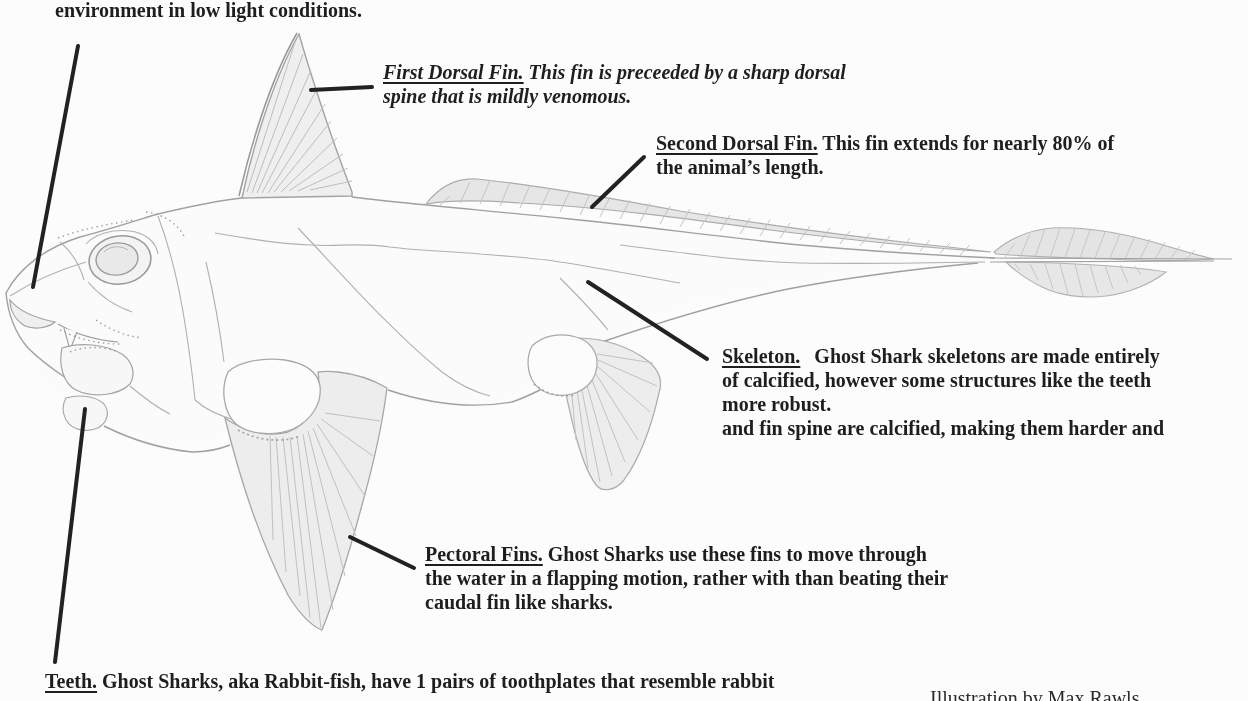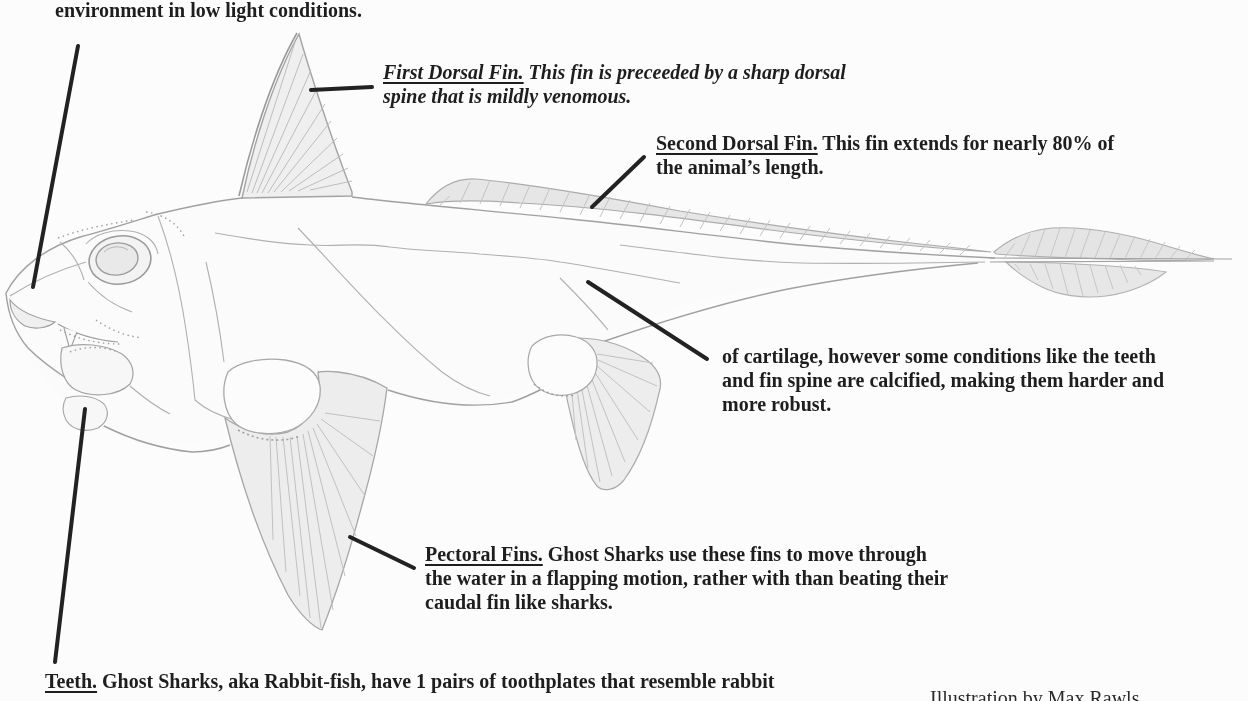--- a/index.html
+++ b/index.html
@@ -166,6 +166,7 @@
   </div>
 
   <div class="ann" style="left:722px;top:344px;width:520px;">
+    <div class="line"><span class="term wide">Skeleton.</span> <span>Ghost Shark skeletons are made entirely</span></div>
     <div class="line">of cartilage, however some conditions like the teeth</div>
     <div class="line">and fin spine are calcified, making them harder and</div>
     <div class="line">more robust.</div>

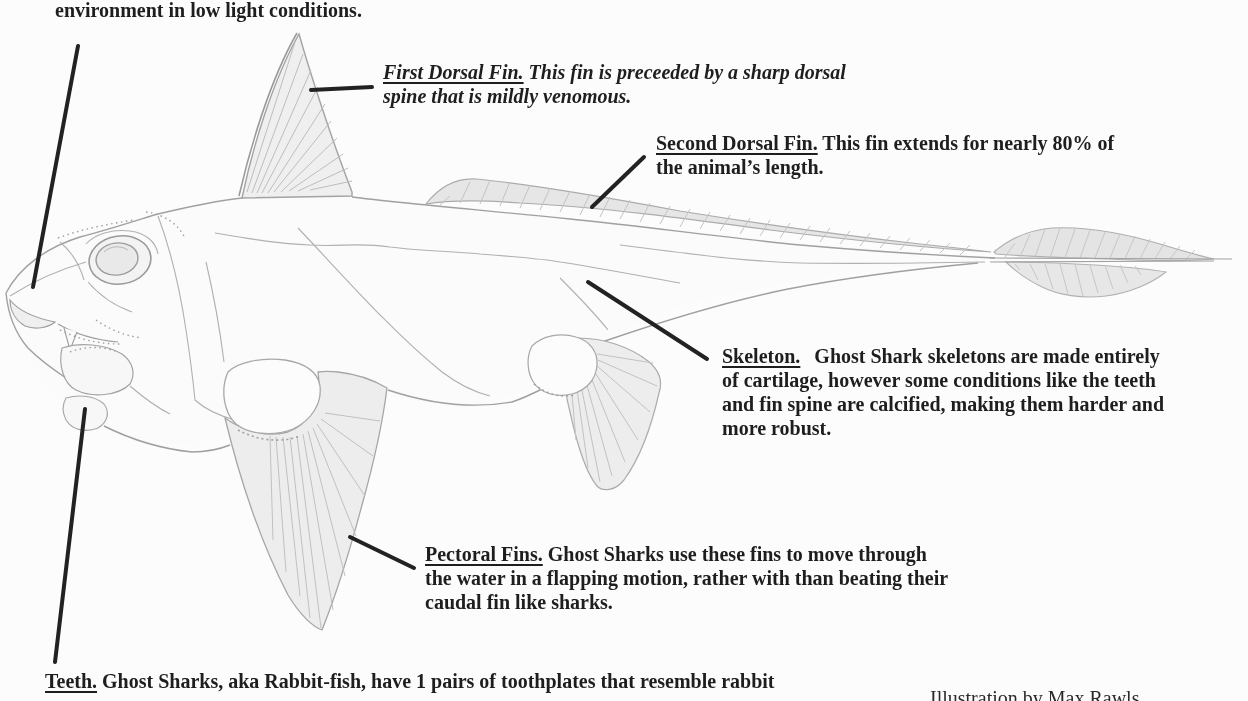--- a/index.html
+++ b/index.html
@@ -167,7 +167,7 @@
 
   <div class="ann" style="left:722px;top:344px;width:520px;">
     <div class="line"><span class="term wide">Skeleton.</span> <span>Ghost Shark skeletons are made entirely</span></div>
-    <div class="line">of cartilage, however some conditions like the teeth</div>
+    <div class="line">of calcified, however some structures like the teeth</div>
     <div class="line">and fin spine are calcified, making them harder and</div>
     <div class="line">more robust.</div>
   </div>

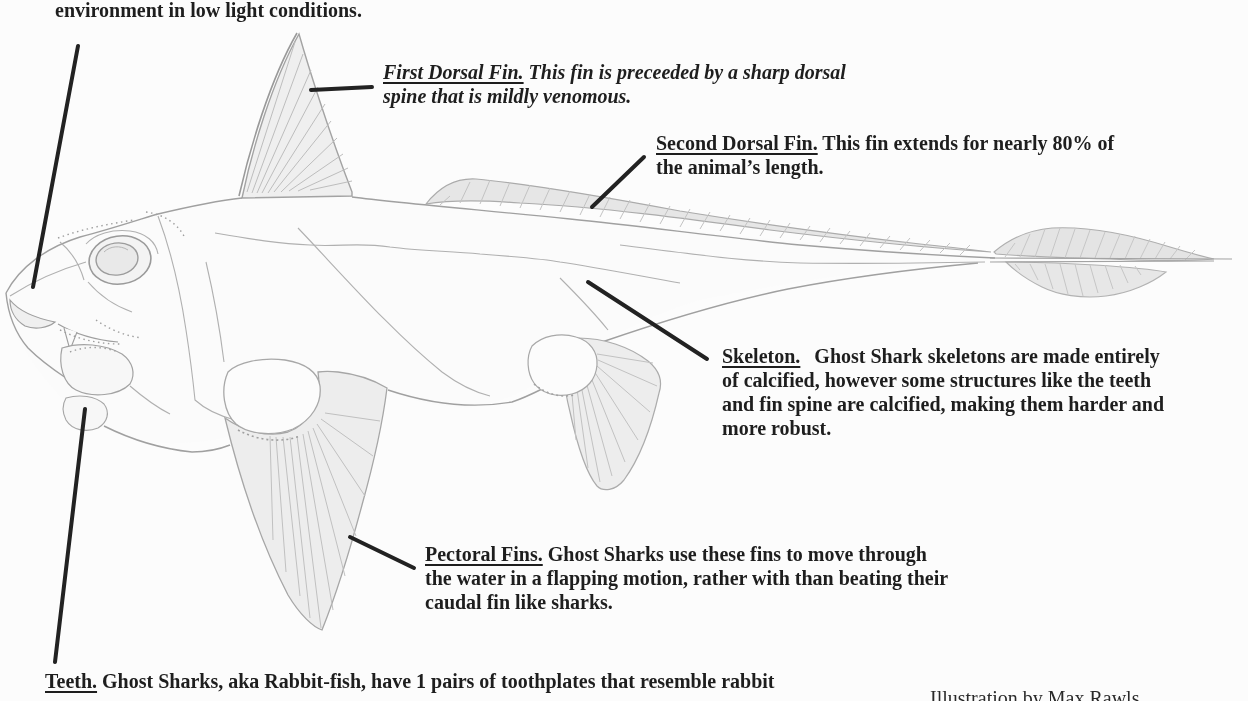--- a/index.html
+++ b/index.html
@@ -168,8 +168,8 @@
   <div class="ann" style="left:722px;top:344px;width:520px;">
     <div class="line"><span class="term wide">Skeleton.</span> <span>Ghost Shark skeletons are made entirely</span></div>
     <div class="line">of calcified, however some structures like the teeth</div>
+    <div class="line">more robust.</div>
     <div class="line">and fin spine are calcified, making them harder and</div>
-    <div class="line">more robust.</div>
   </div>
 
   <div class="ann" style="left:425px;top:542px;width:620px;">

